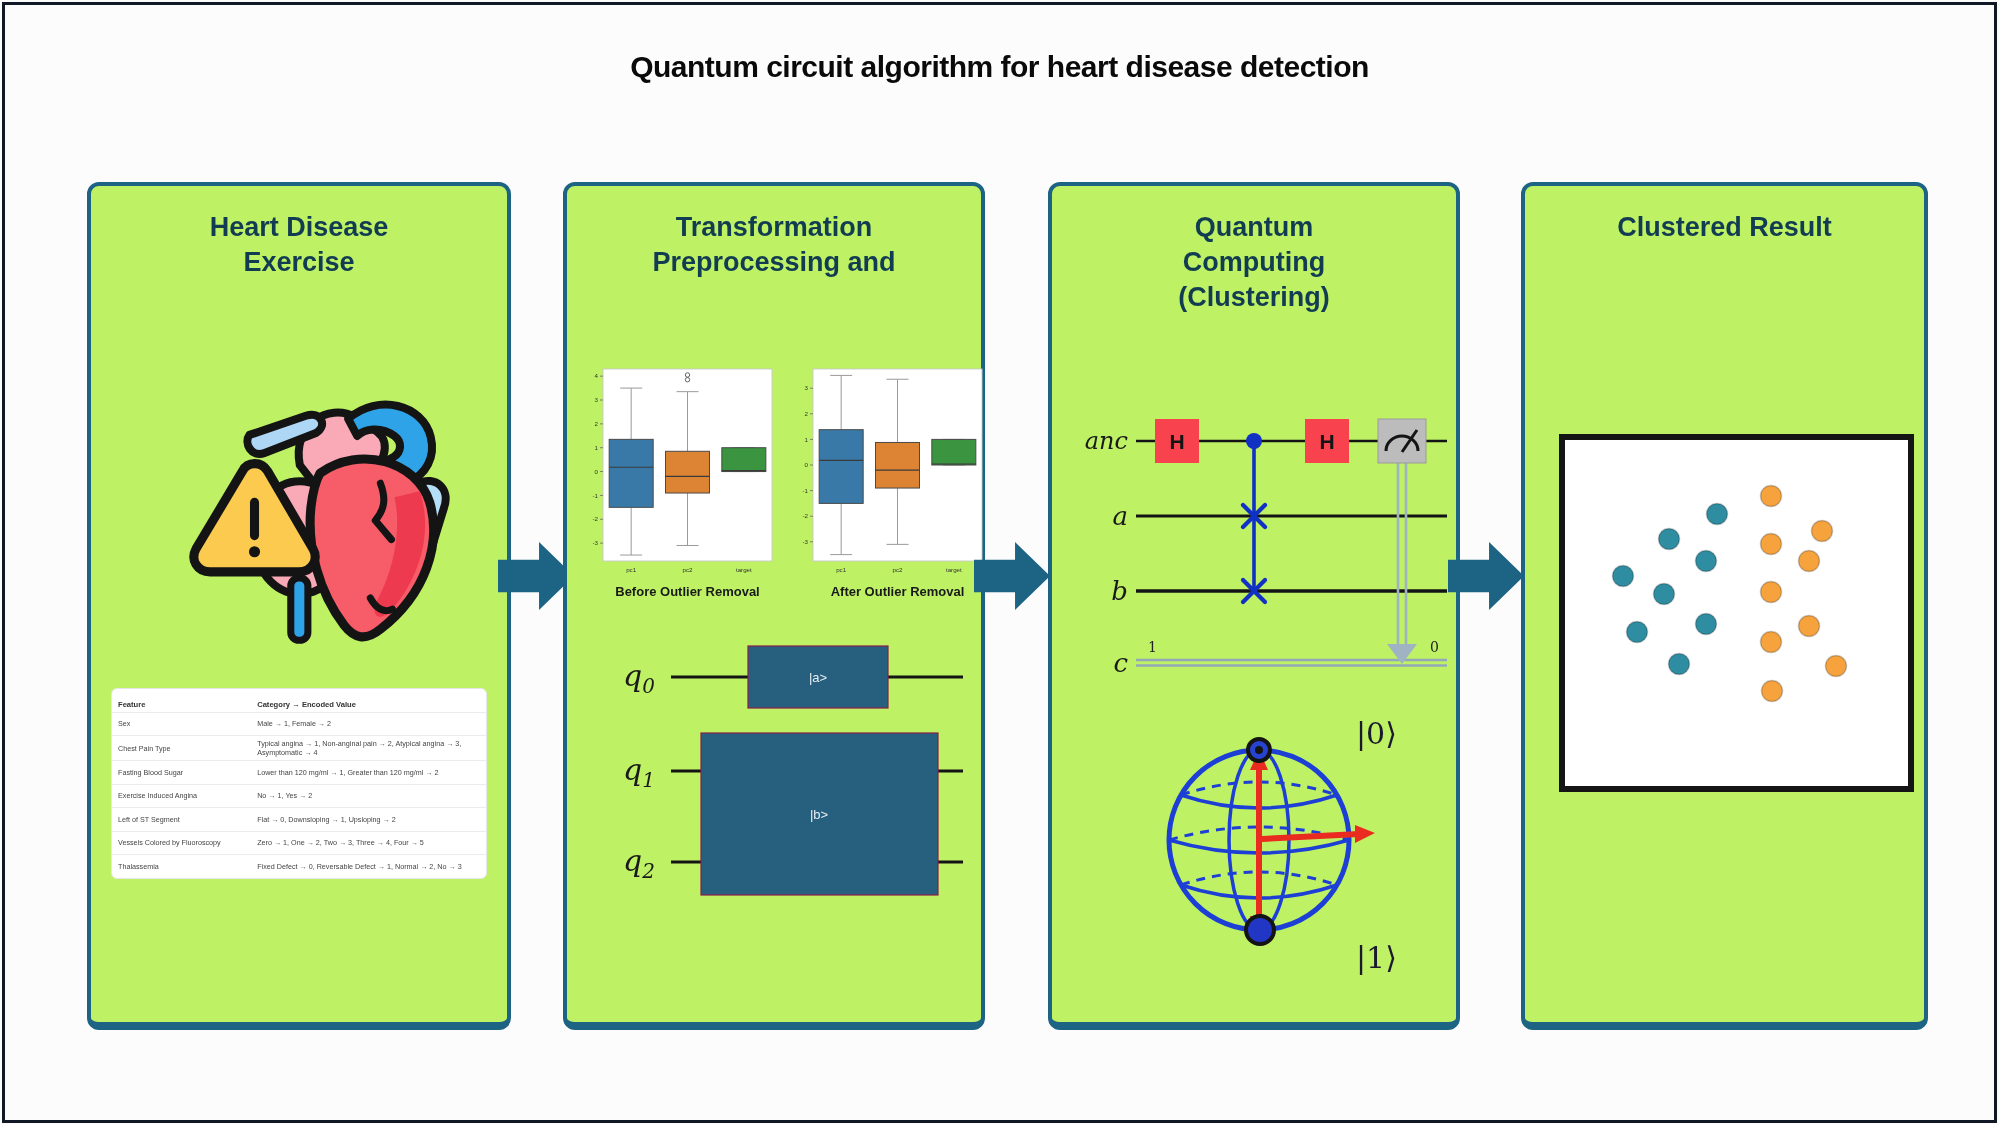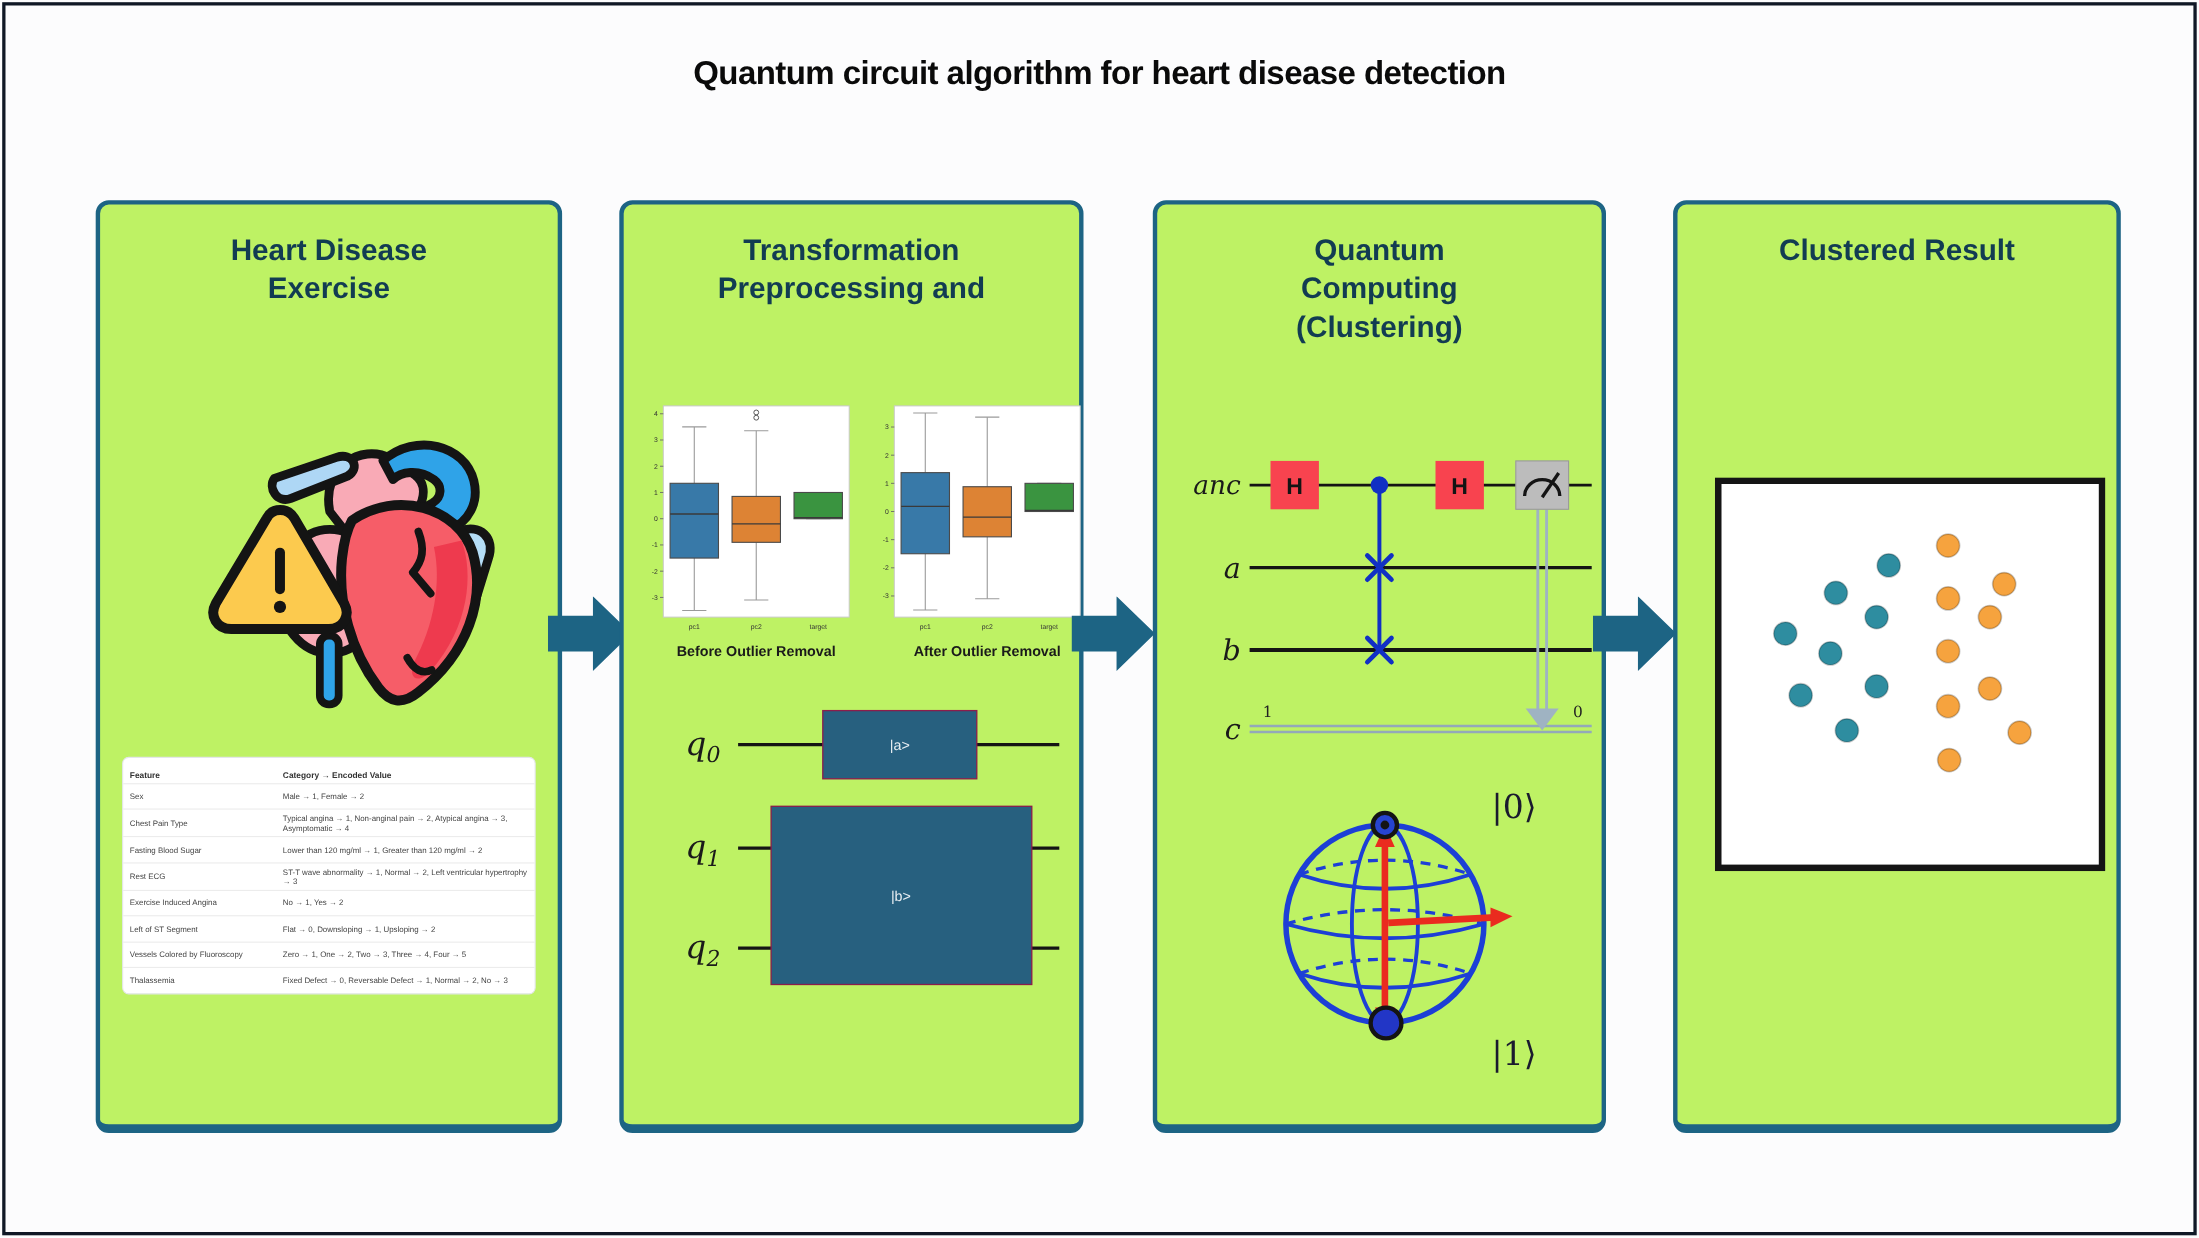--- a/index.html
+++ b/index.html
@@ -79,10 +79,6 @@
           <div class="trow">
             <div class="tcell c1">Fasting Blood Sugar</div>
             <div class="tcell c2">Lower than 120 mg/ml → 1, Greater than 120 mg/ml → 2</div>
-          </div>
-          <div class="trow">
-            <div class="tcell c1">Rest ECG</div>
-            <div class="tcell c2">ST-T wave abnormality → 1, Normal → 2, Left ventricular hypertrophy → 3</div>
           </div>
           <div class="trow">
             <div class="tcell c1">Exercise Induced Angina</div>

